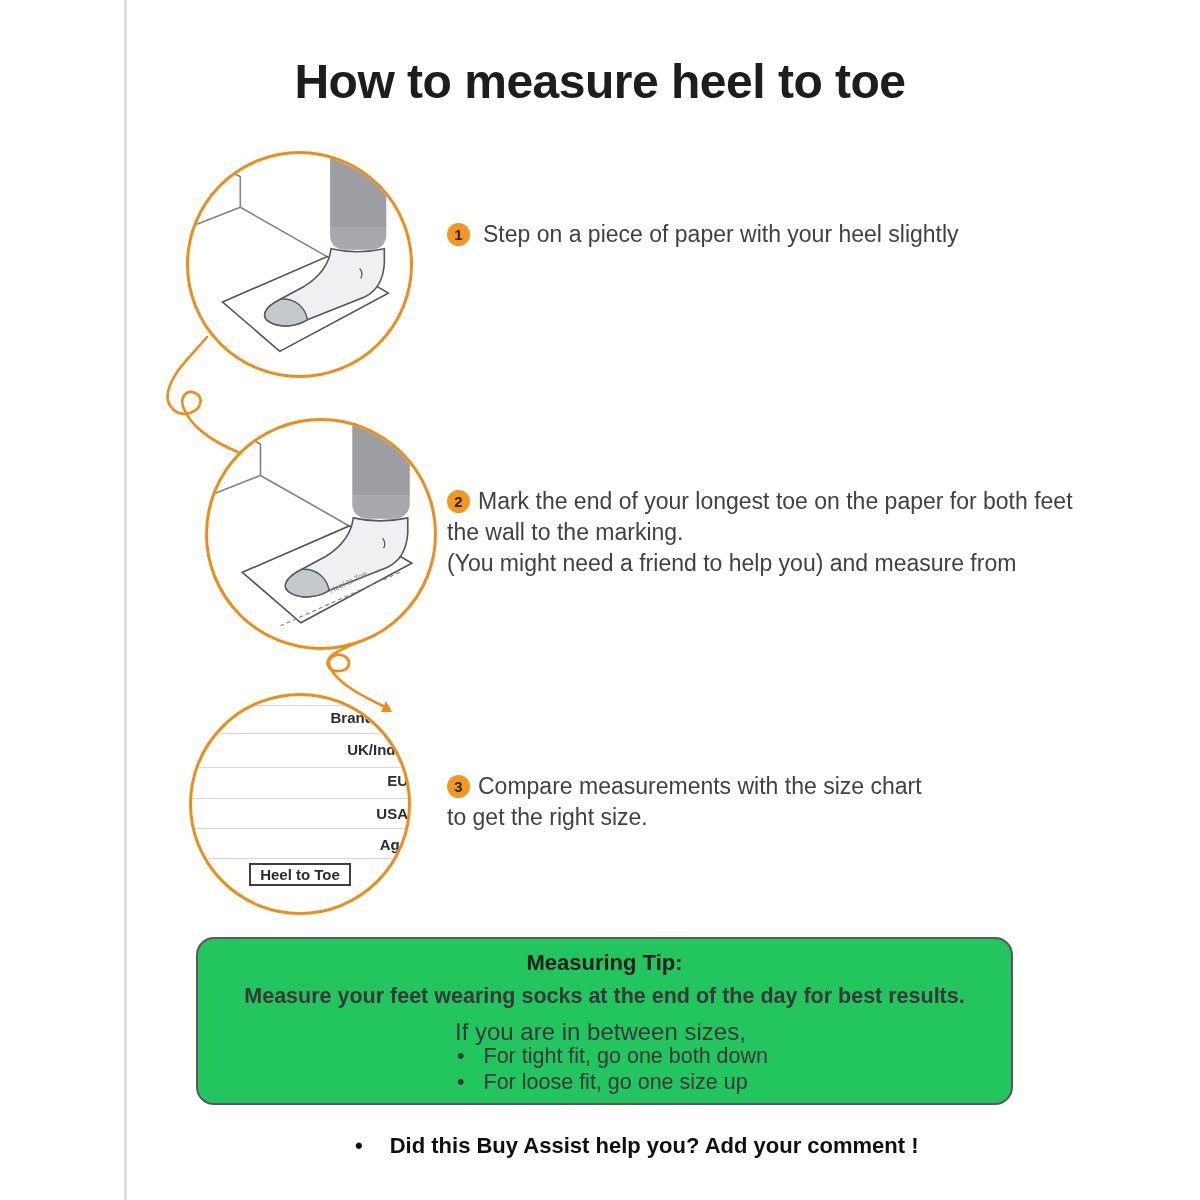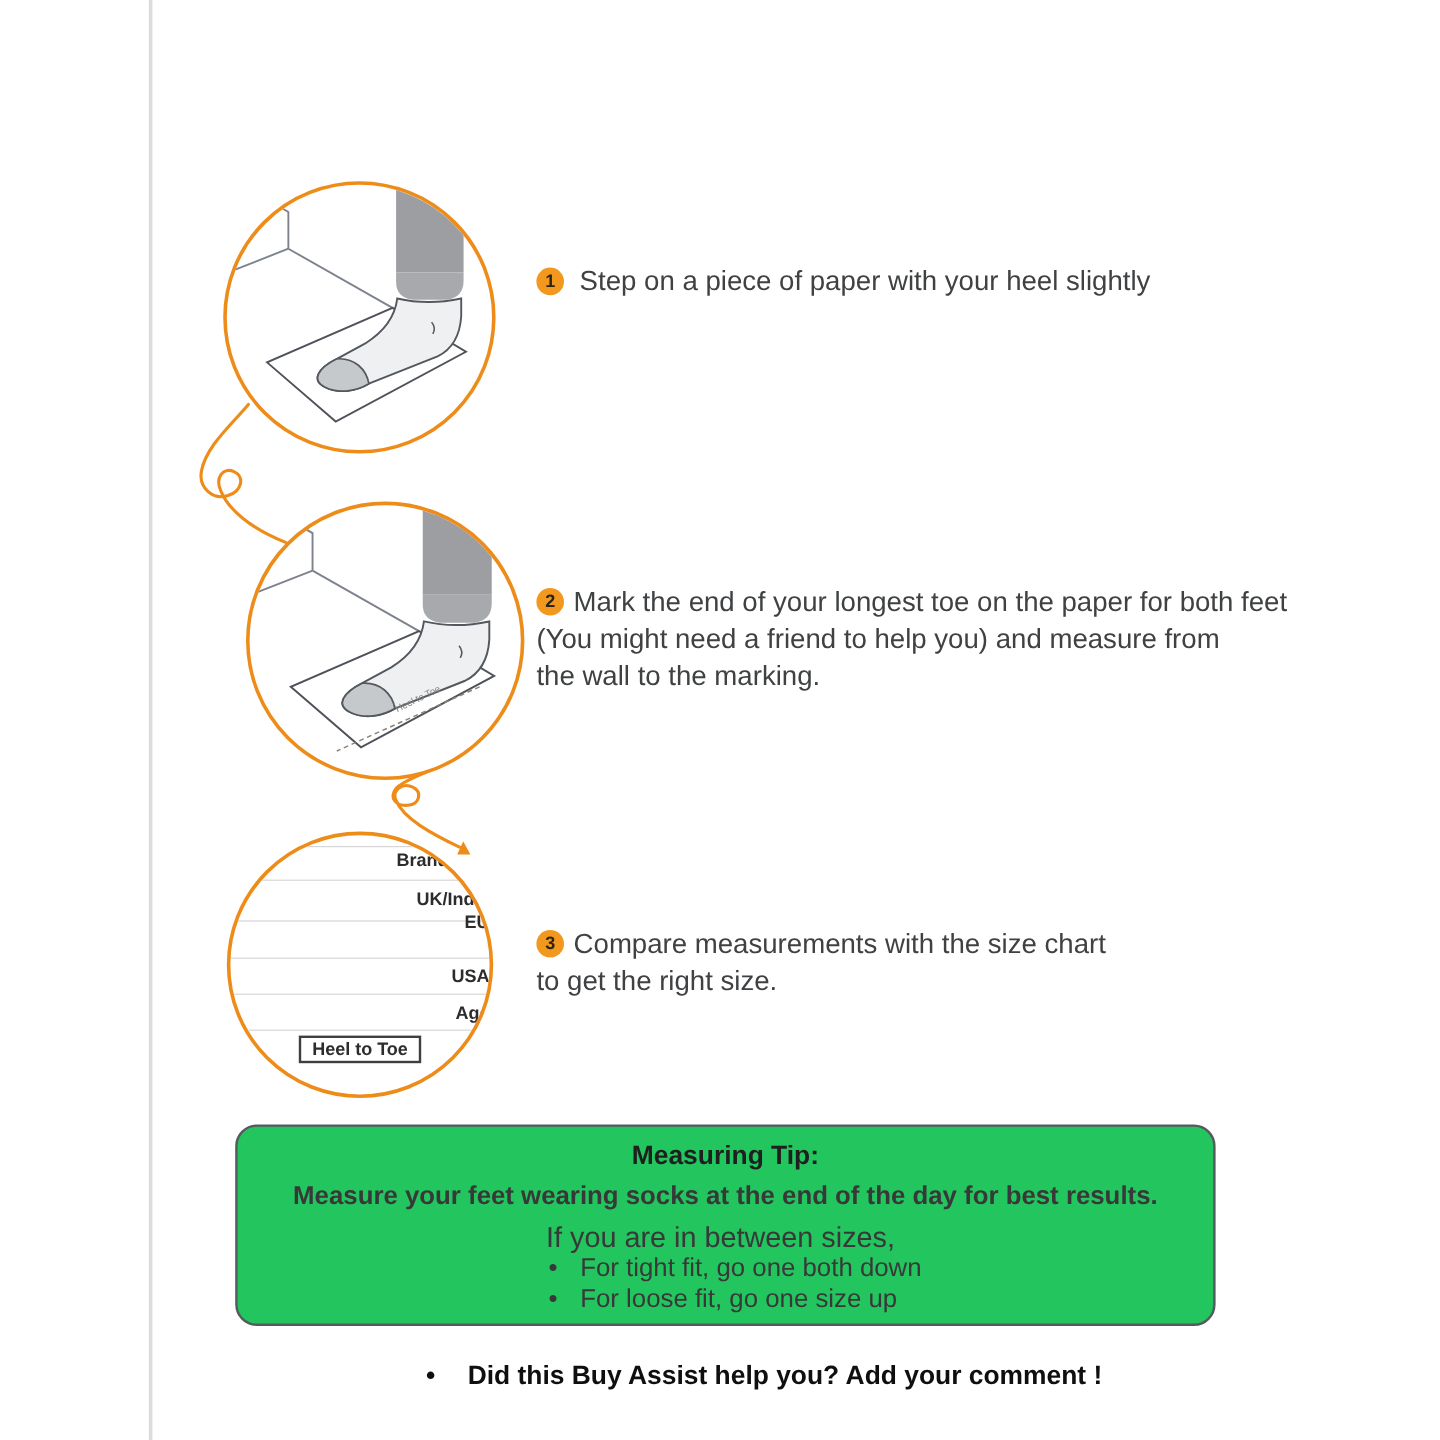--- a/index.html
+++ b/index.html
@@ -66,6 +66,7 @@
 
   <div class="divider"></div>
 
+  <div class="title">How to measure heel to toe</div>
 
   <svg class="connectors" viewBox="140 320 280 410" aria-hidden="true">
     <path d="M 207 337 C 191 356, 172 372, 168 392 C 165 406, 177 417, 190 413 C 202 409, 204 397, 195 393 C 186 389, 179 398, 184 409 C 190 424, 208 440, 238 452" fill="none" stroke="#EE8C1A" stroke-width="2.6" stroke-linecap="round"></path>

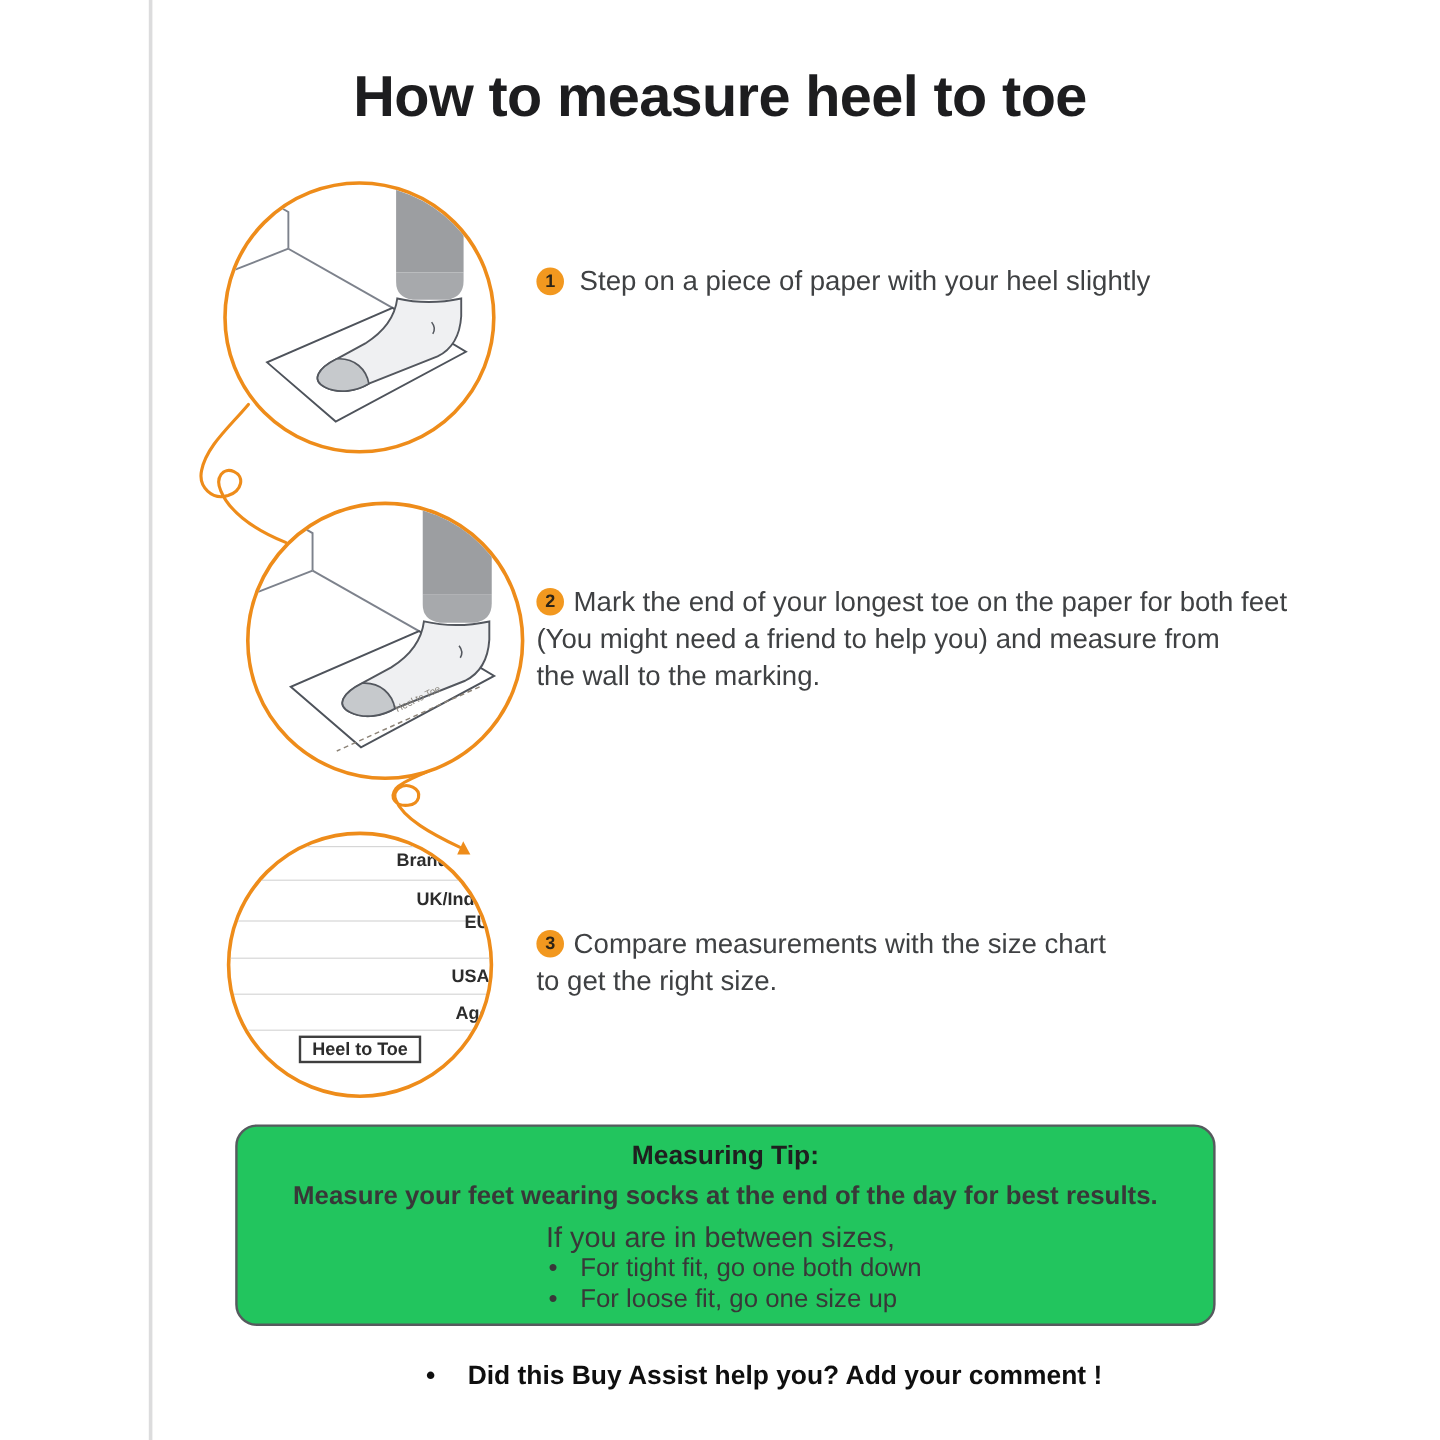--- a/index.html
+++ b/index.html
@@ -137,8 +137,8 @@
       <span class="badge g2">2</span>
       <span>Mark the end of your longest toe on the paper for both feet</span>
     </div>
+    <div>the wall to the marking.</div>
     <div>(You might need a friend to help you) and measure from</div>
-    <div>the wall to the marking.</div>
   </div>
 
   <div class="step s3">

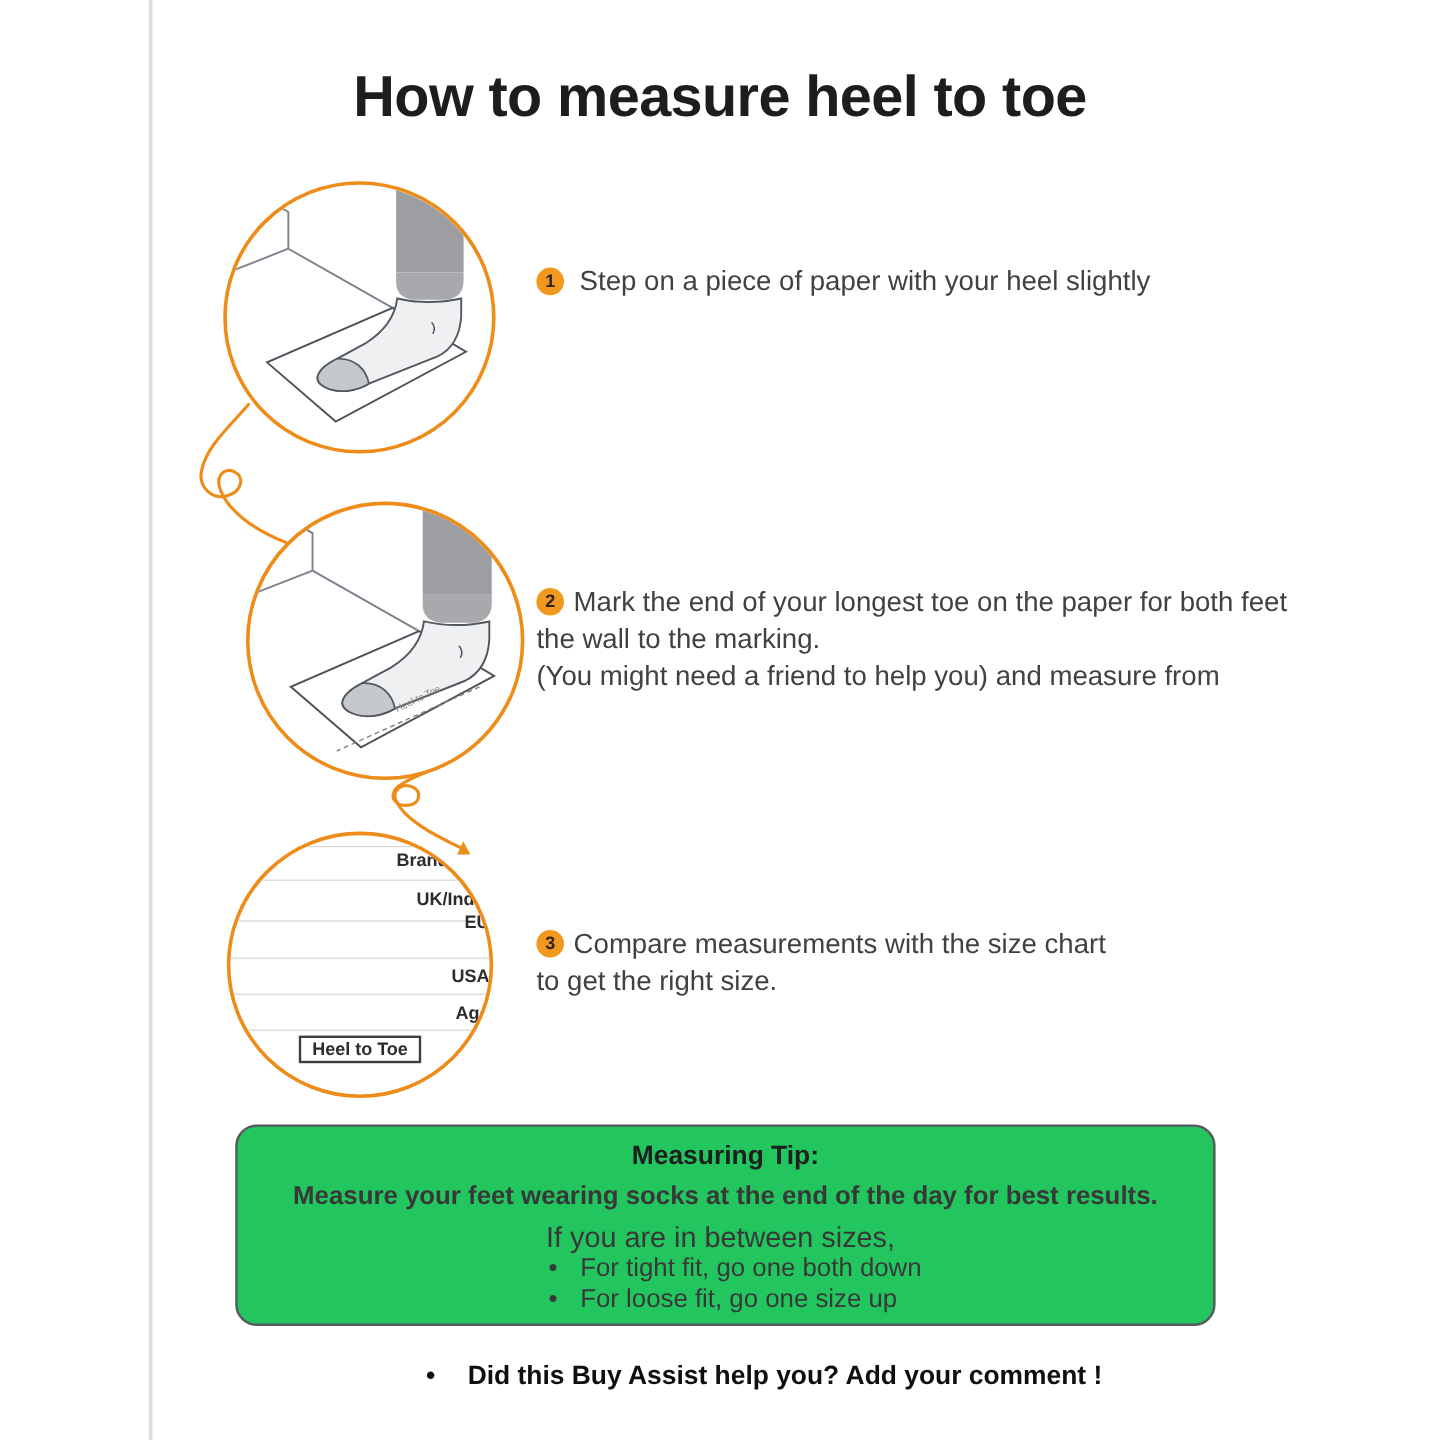--- a/index.html
+++ b/index.html
@@ -117,7 +117,7 @@
     <div class="sep" style="top:162px"></div>
     <div class="chartrow" style="top:13px">Brand Size</div>
     <div class="chartrow" style="top:45px">UK/India</div>
-    <div class="chartrow" style="top:64px">EU</div>
+    <div class="chartrow" style="top:76px">EU</div>
     <div class="chartrow" style="top:109px">USA</div>
     <div class="chartrow" style="top:140px">Age</div>
     <div class="boxrow" style="top:167px">

